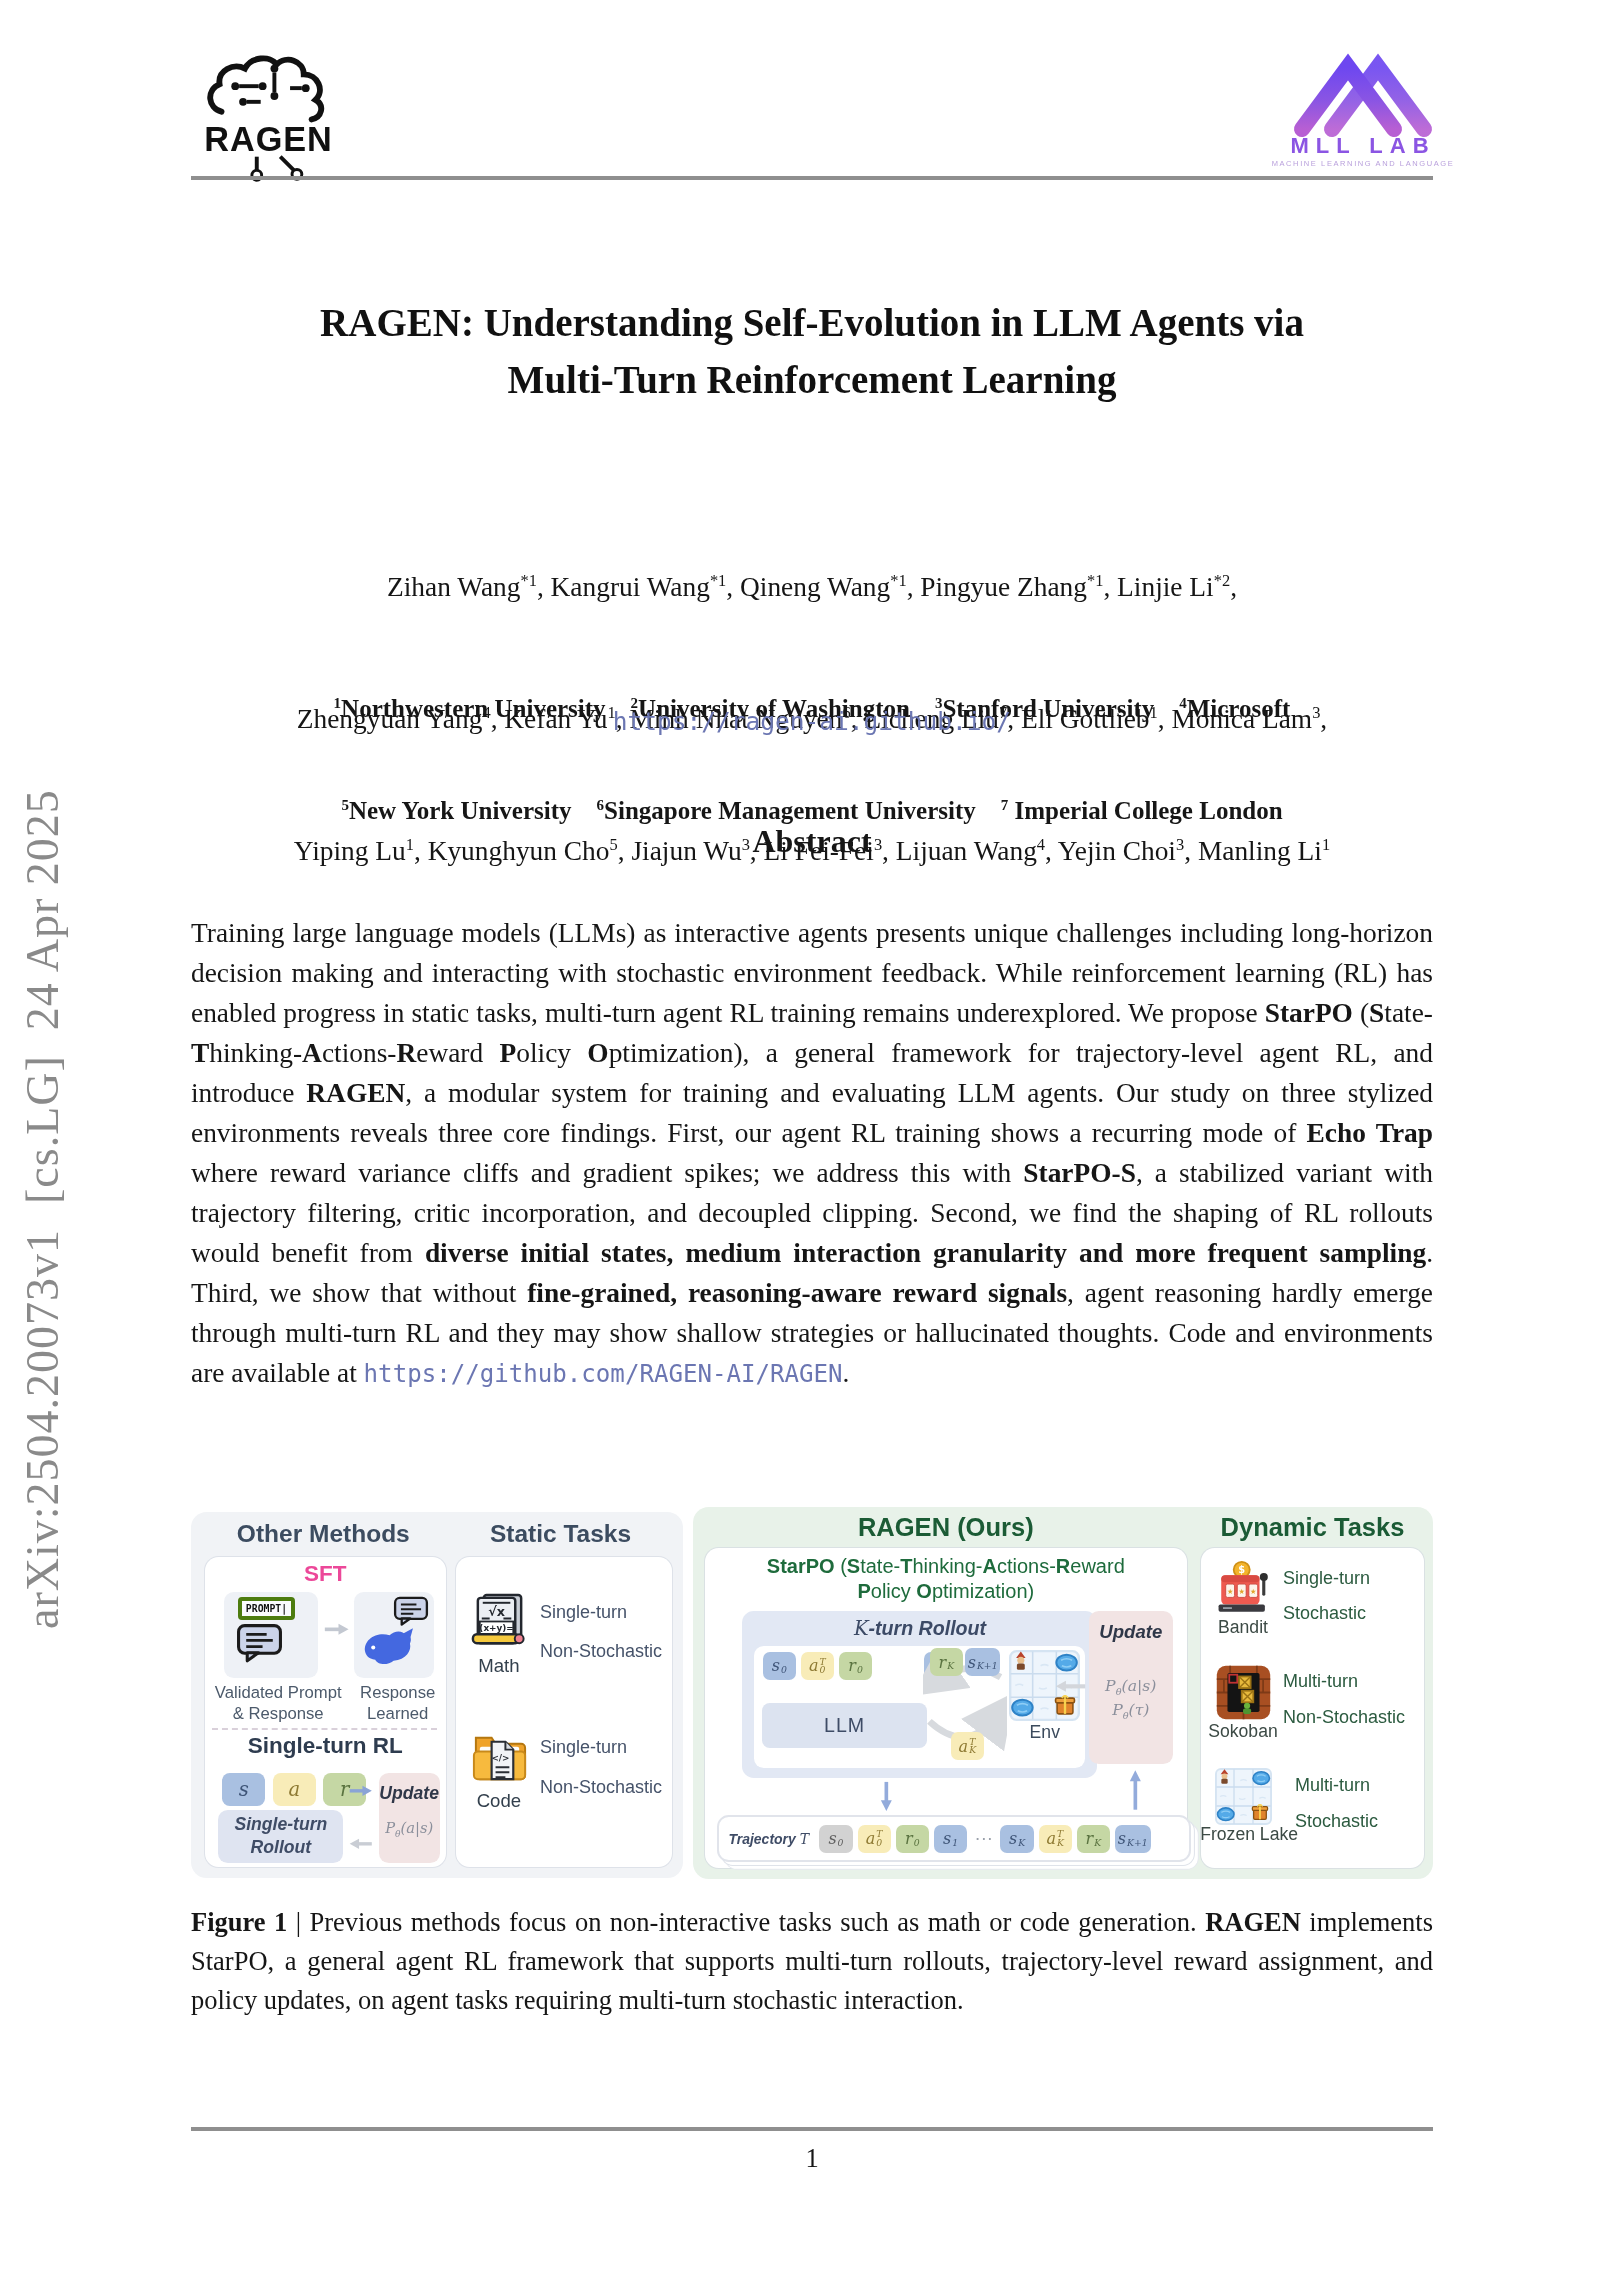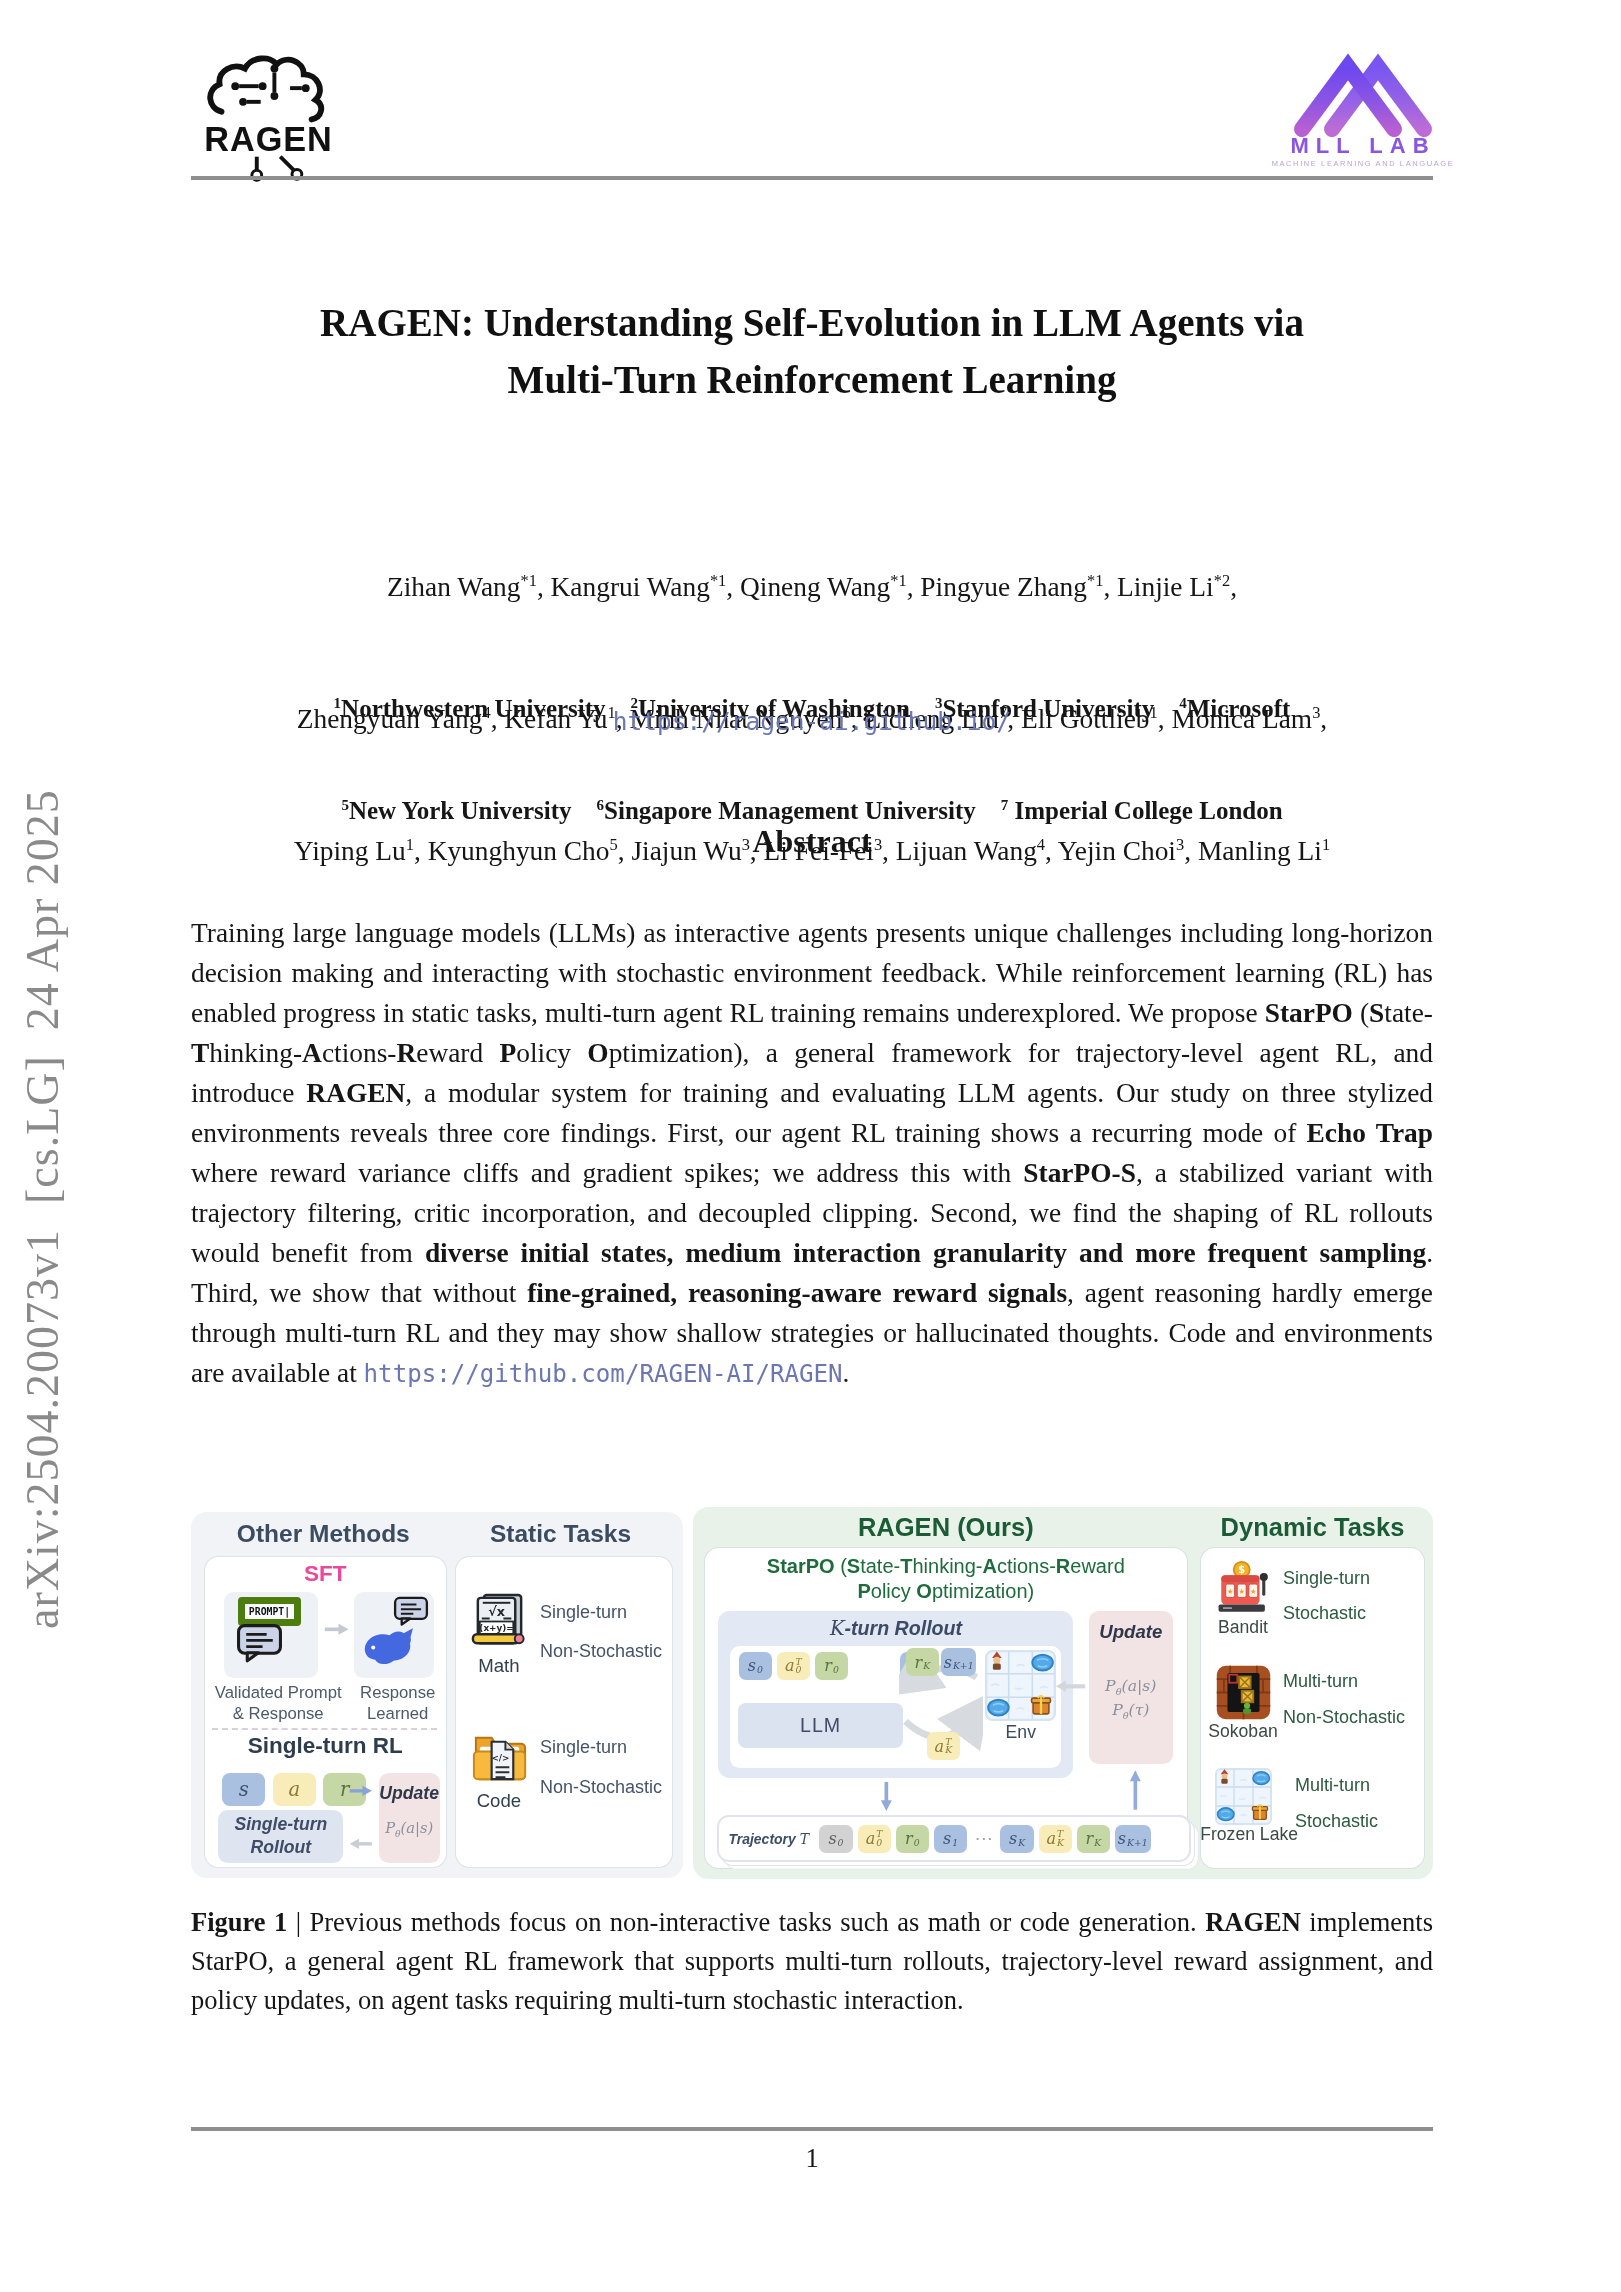--- a/index.html
+++ b/index.html
@@ -50,7 +50,7 @@
 
   .sft-title{left:0;top:3.9px;width:241px;text-align:center;font-weight:bold;font-size:22.5px;color:#ec4899;}
   .icon-pad{background:#eef1f6;border-radius:9.8px;}
-  .prompt-tag{border:7px solid #4d7c0f;border-radius:3.9px;background:#fafbfd;
+  .prompt-tag{border:4px solid #4d7c0f;border-radius:3.9px;background:#fafbfd;
      font-family:"DejaVu Sans Mono",monospace;font-weight:bold;font-size:9.8px;color:#111;
      padding:2px 3.9px;letter-spacing:0;}
   .sft-cap{font-size:16.7px;line-height:21.6px;color:#4c5a6b;text-align:center;}

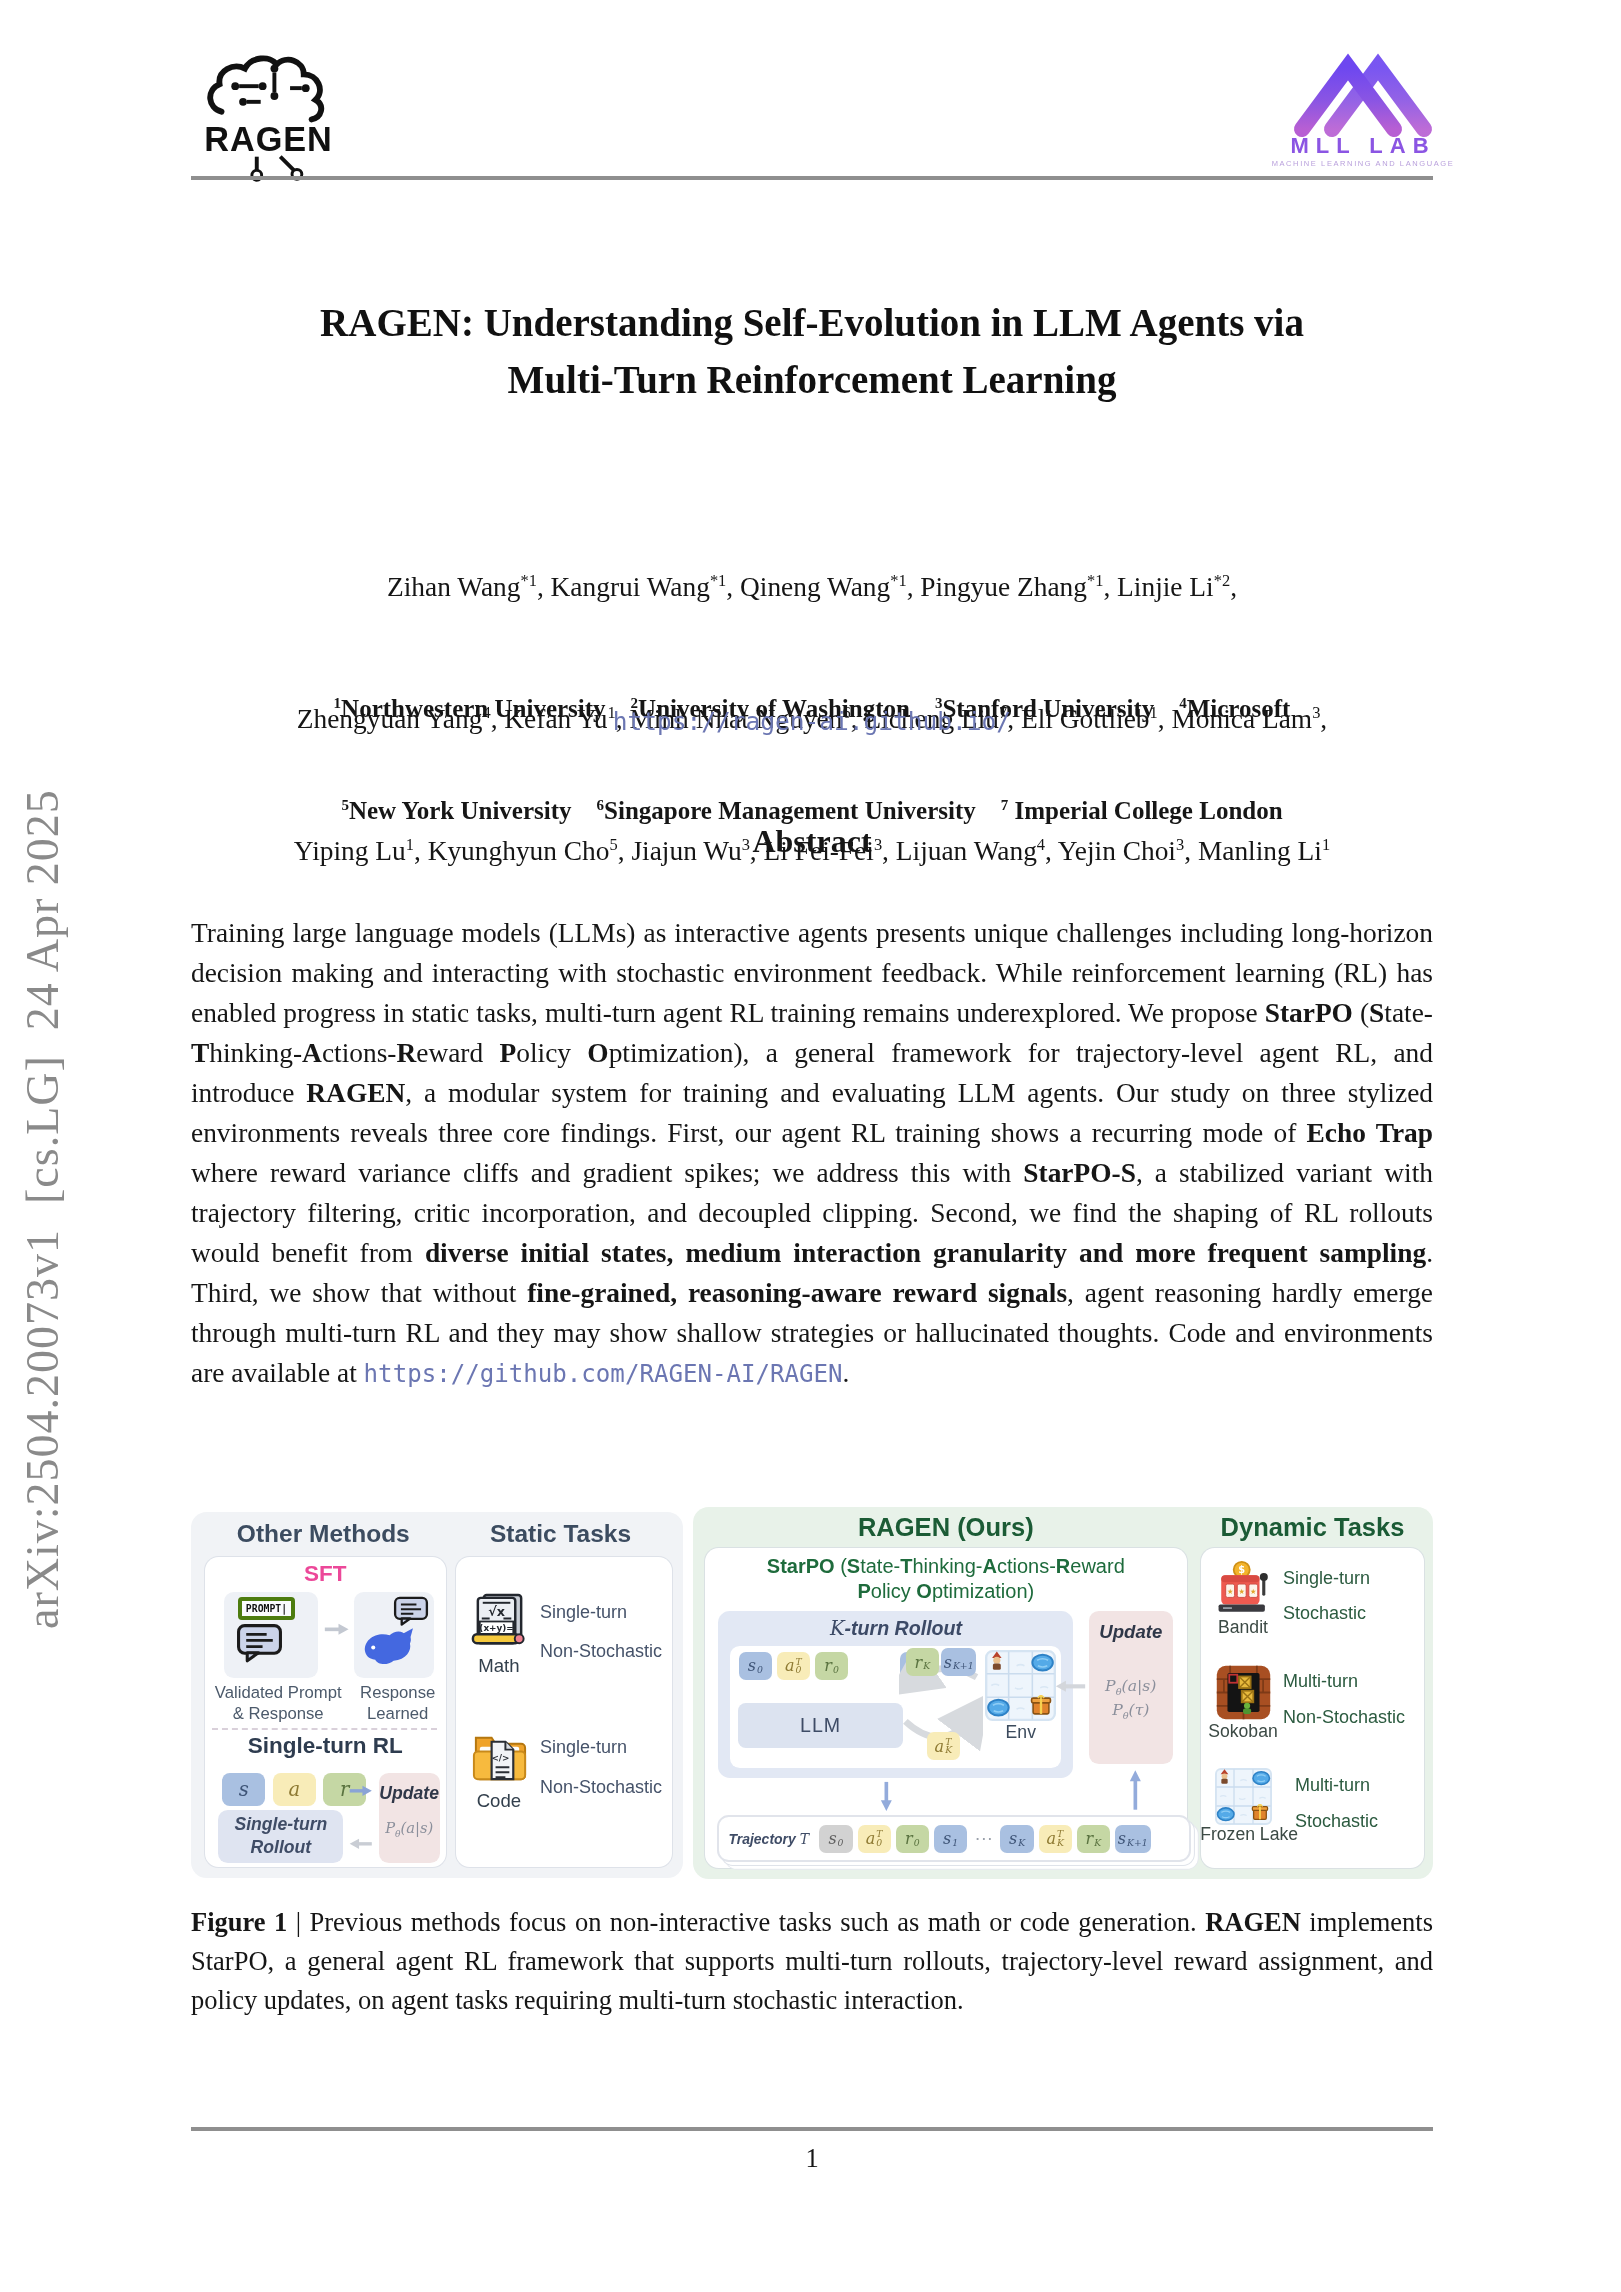--- a/index.html
+++ b/index.html
@@ -83,7 +83,7 @@
   .ragen-card .tk{min-width:27.4px;height:28px;font-size:16px;border-radius:6.9px;margin:0 2.5px;padding:0 2.9px;}
   .ragen-card .ss{font-size:9.3px;line-height:8.3px;}
   .starpo-line{width:482px;text-align:center;font-size:20px;line-height:25.5px;color:#1e6b3c;}
-  .kbox{background:#e2e8f4;border-radius:11.8px;}
+  .kbox{background:#e2e8f4;border-radius:11.8px;margin-left:24px;}
   .kbox-title{text-align:center;font-size:19.6px;color:#3c4a66;}
   .inner-white{background:#fff;border-radius:9.8px;}
   .llm-box{background:#dce3f0;border-radius:7.8px;display:flex;align-items:center;justify-content:center;

